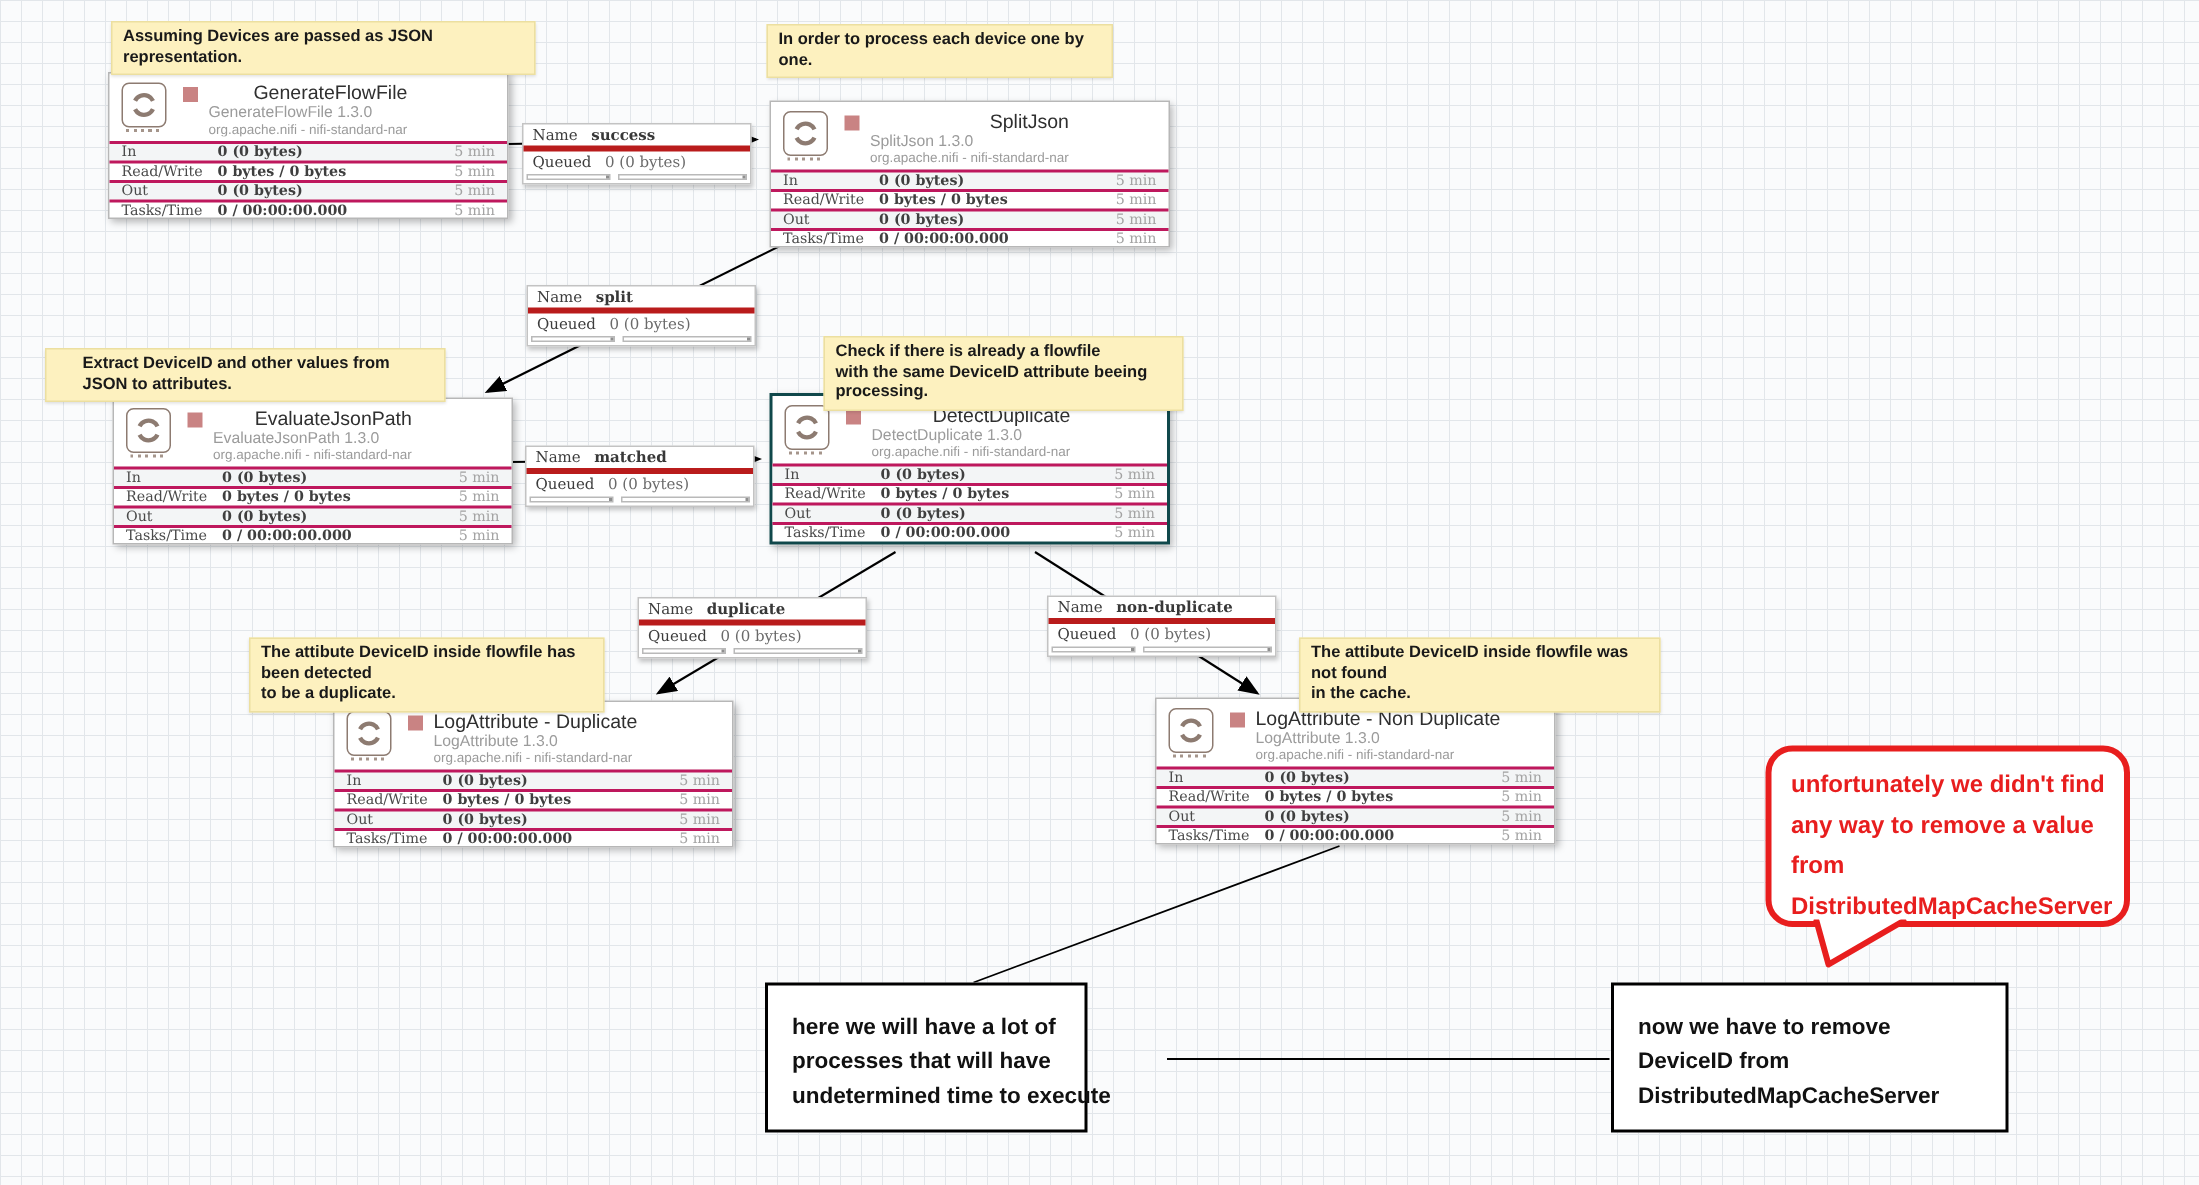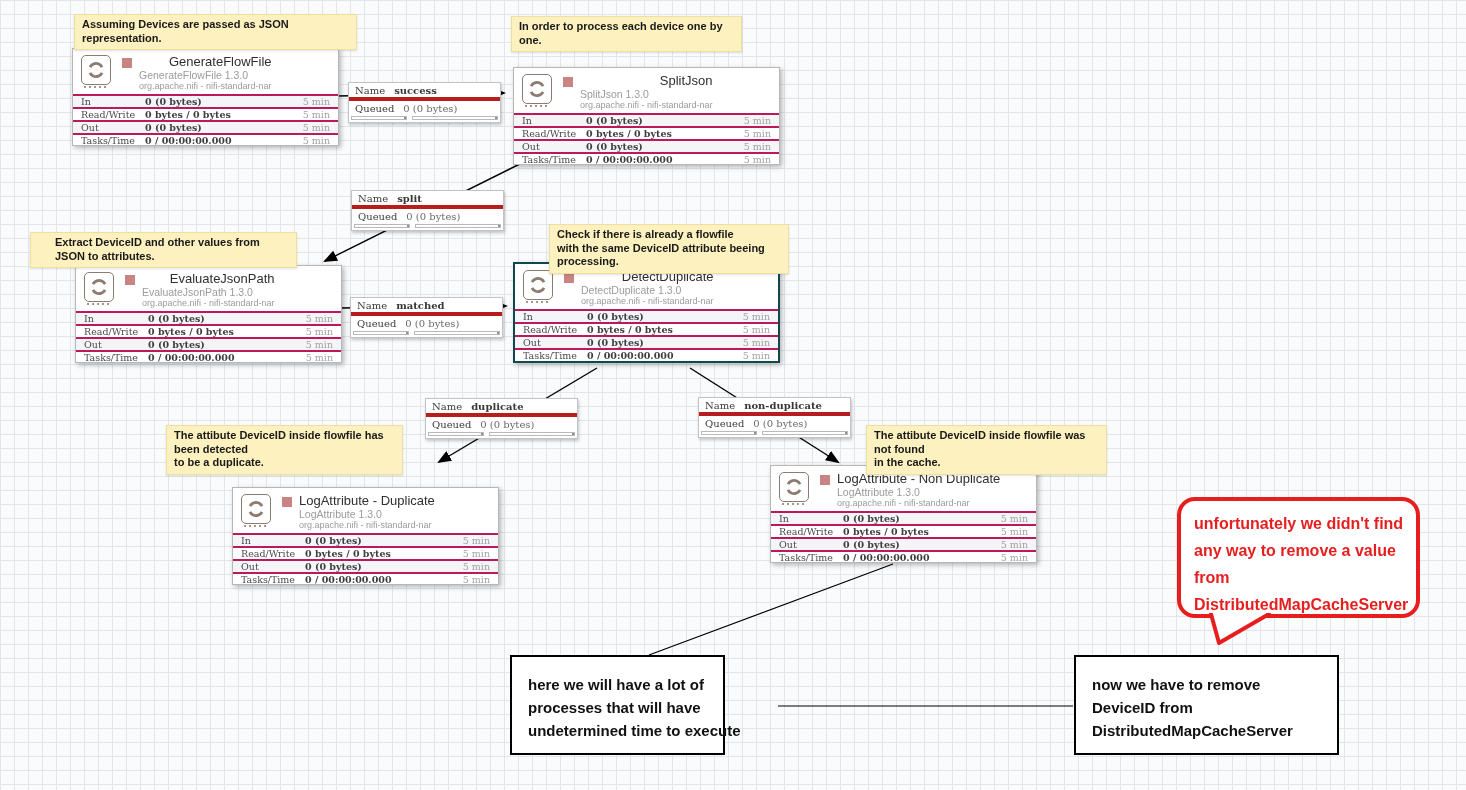--- a/index.html
+++ b/index.html
@@ -247,7 +247,7 @@
       </div>
   </div>
 
-  <div class="proc" style="left:232px;top:467px;margin-top:20px;">
+  <div class="proc" style="left:222px;top:467px;">
     <div class="proc-header">
       <div class="stamp">
         <svg viewBox="0 0 20 20" width="22" height="22">

